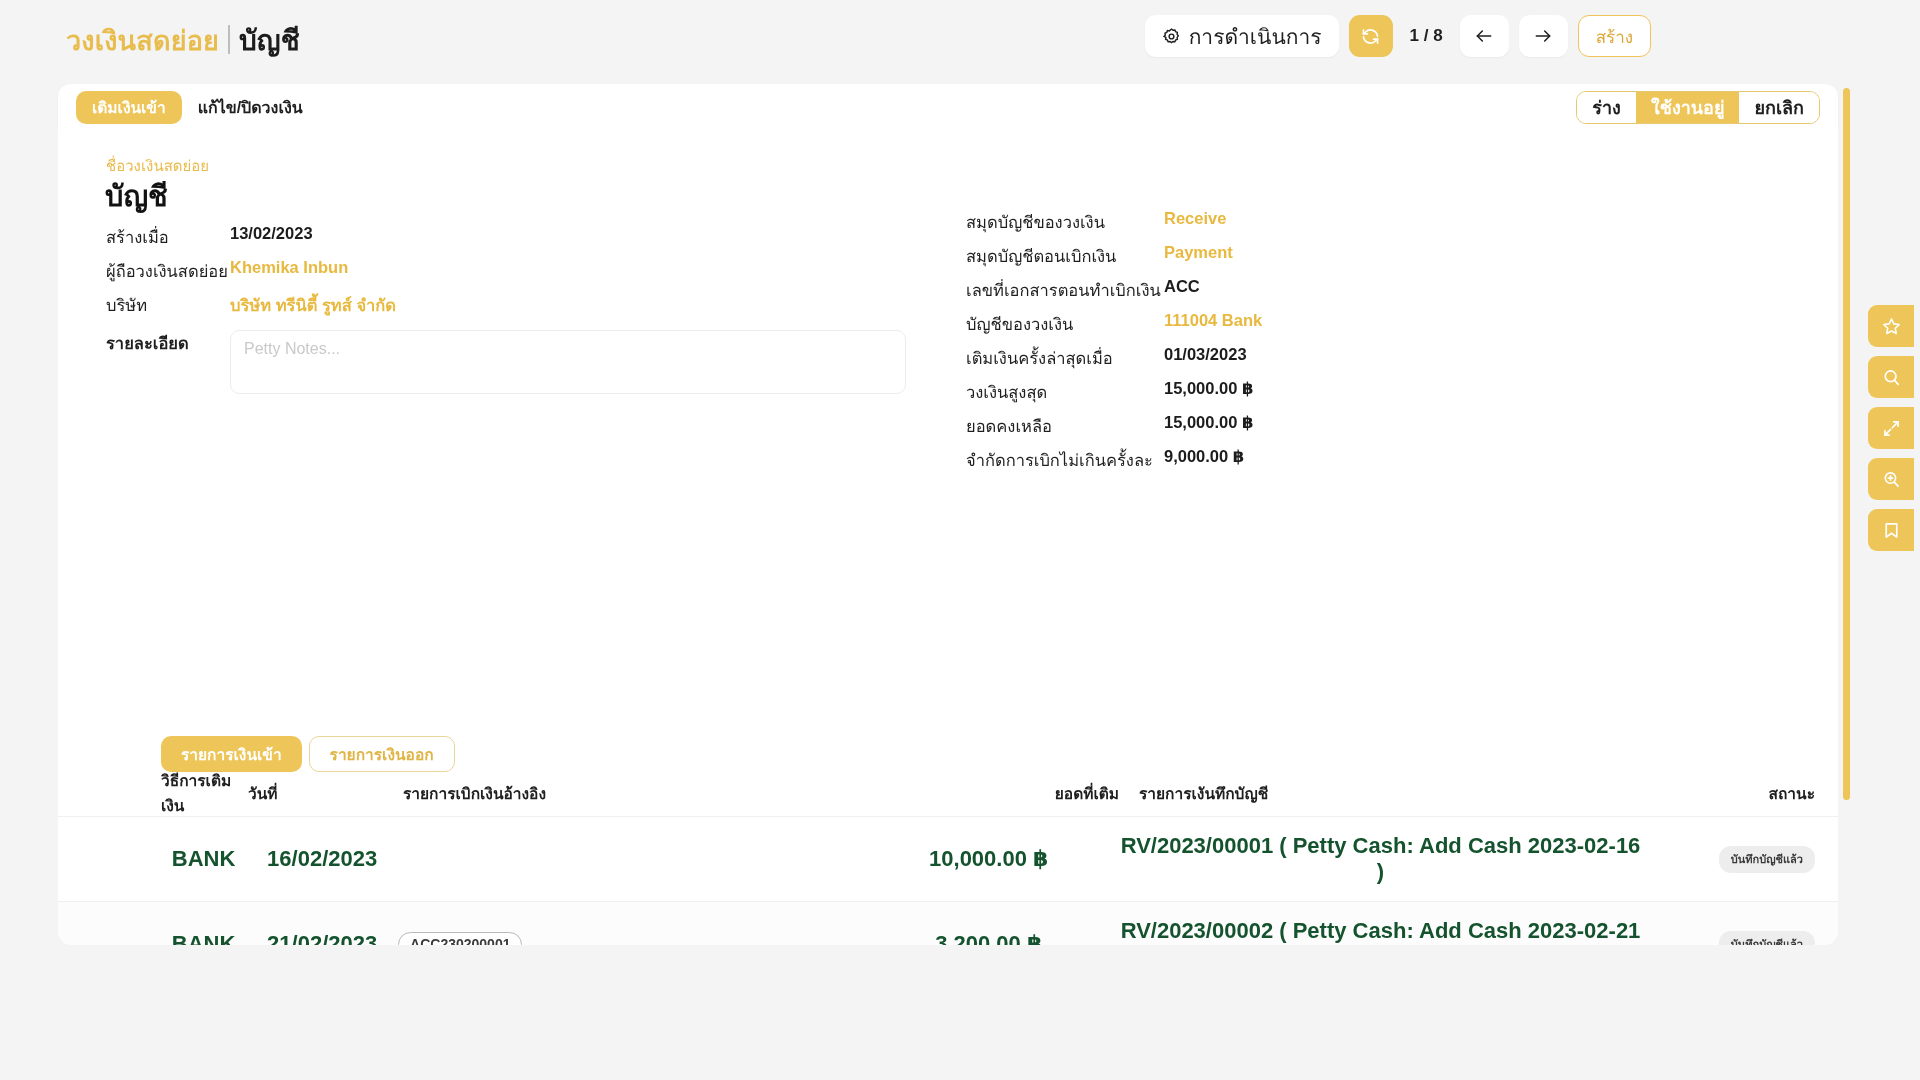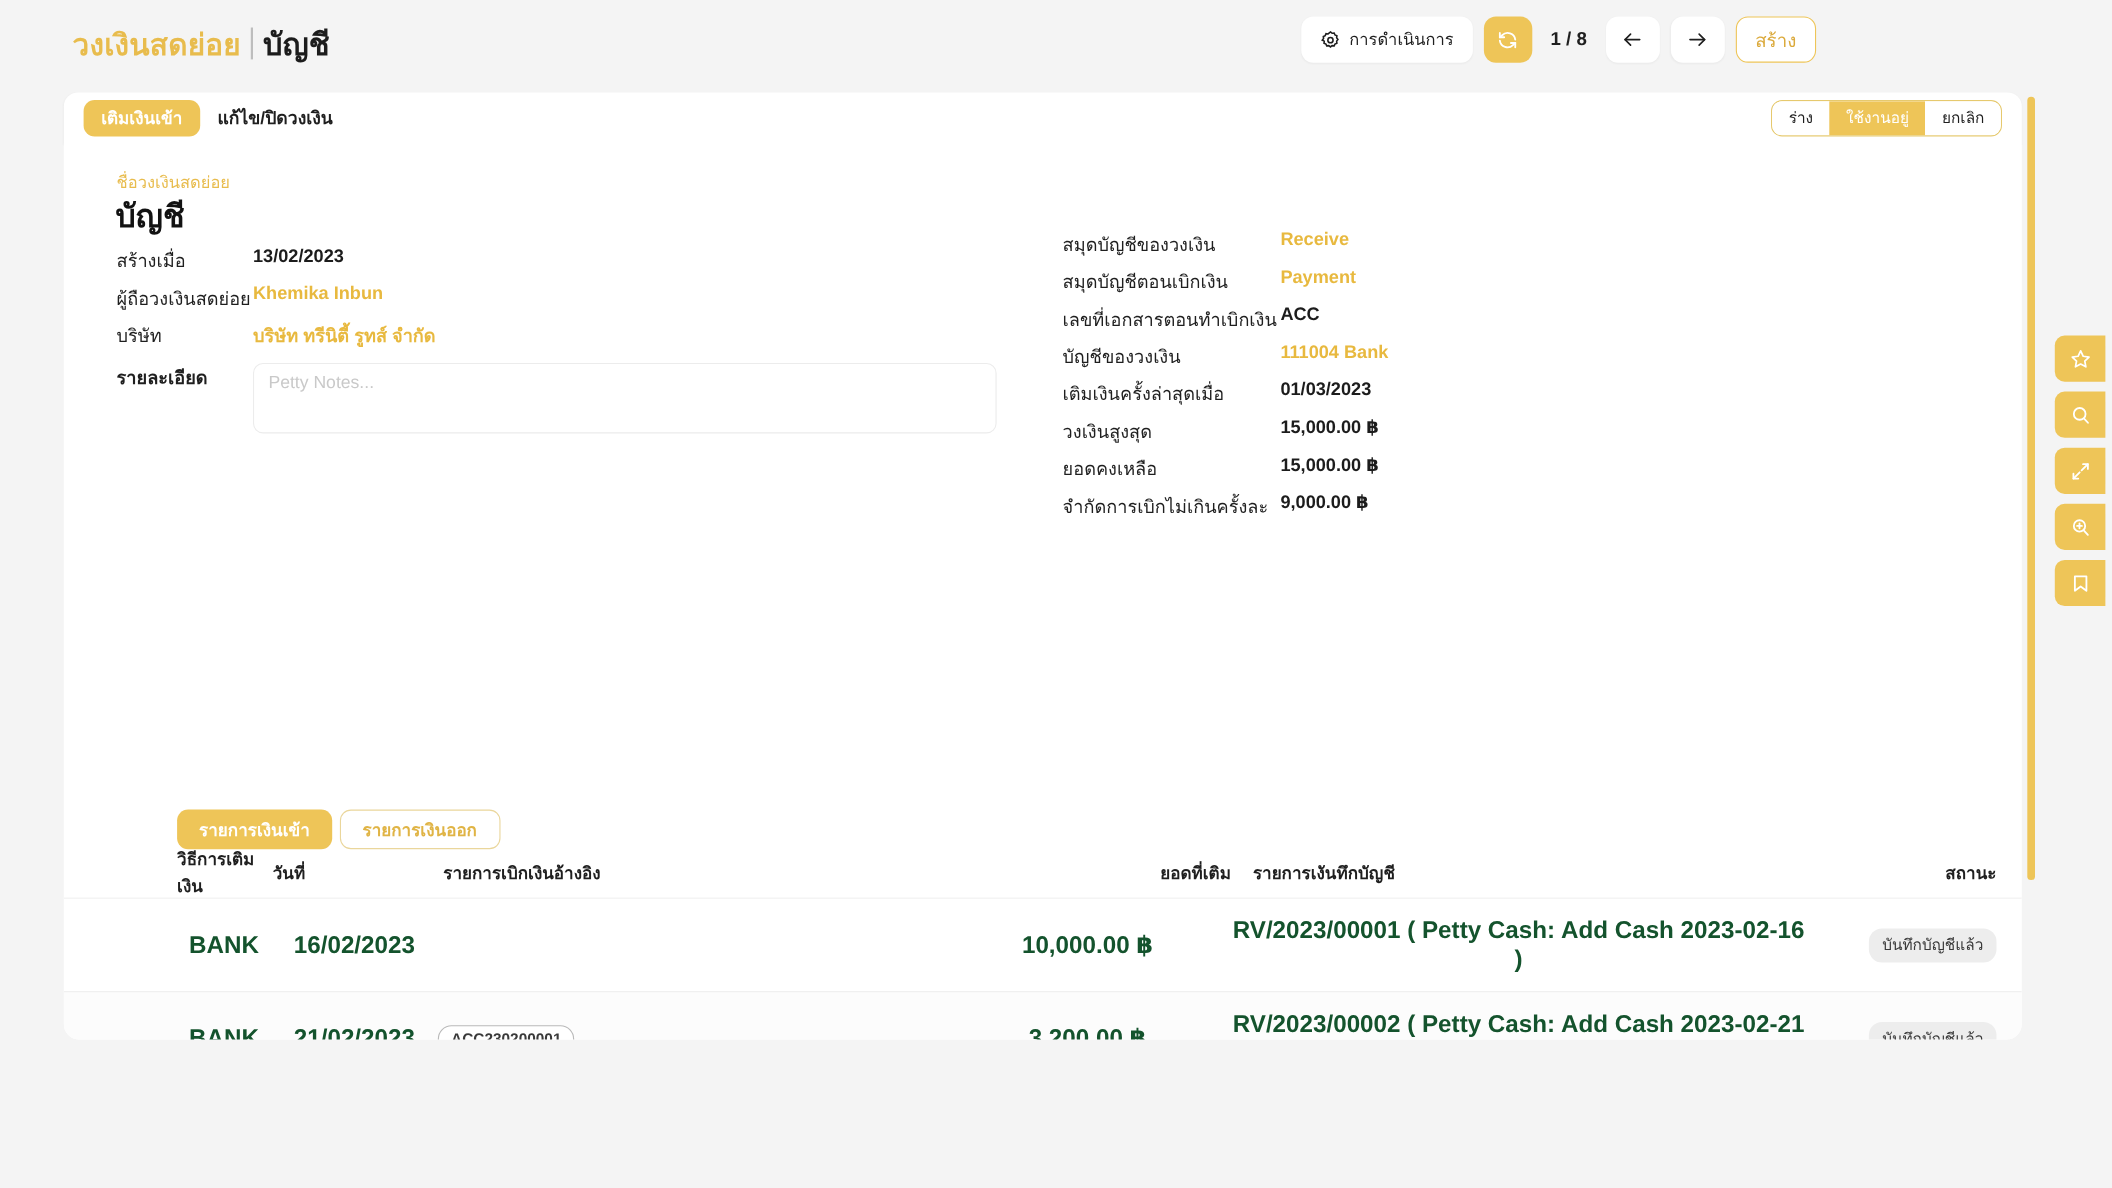--- a/index.html
+++ b/index.html
@@ -38,7 +38,7 @@
   .btn-white {
     background: #fff; border: none; border-radius: 11px;
     height: 42px; display: flex; align-items: center; gap: 8px;
-    padding: 0 17px; font-size: 15px; color: #1f1f1f; cursor: pointer;
+    padding: 0 17px; font-size: 21px; color: #1f1f1f; cursor: pointer;
     font-family: inherit; box-shadow: 0 1px 2px rgba(0,0,0,.045);
   }
   .btn-yellow-sq {

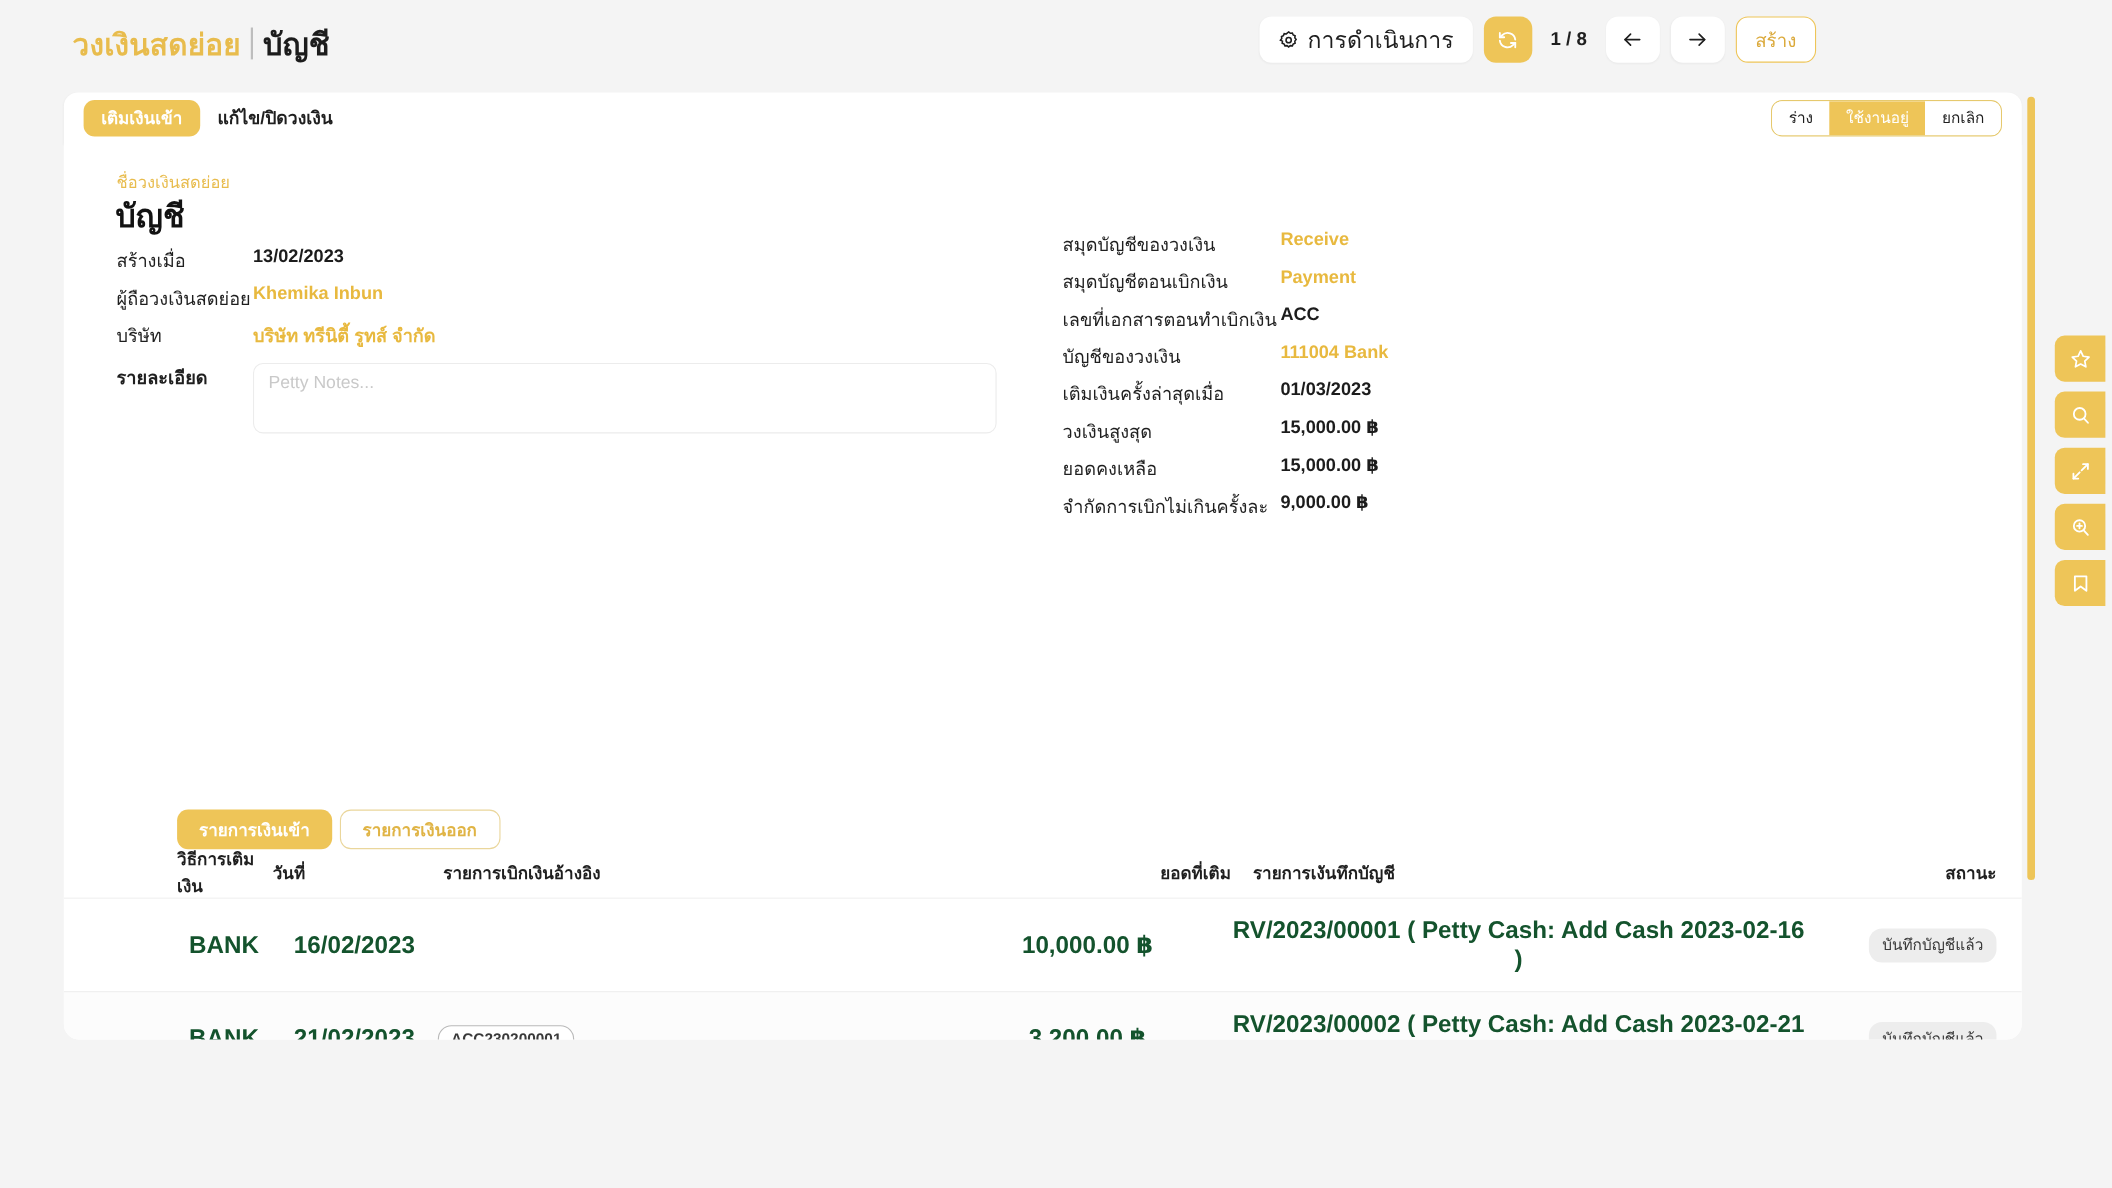--- a/index.html
+++ b/index.html
@@ -87,7 +87,7 @@
   }
   .status-seg {
     background: #fff; border: none; height: 100%; padding: 0 15px;
-    font-size: 14px; font-weight: 400; color: #1f1f1f; cursor: pointer;
+    font-size: 18px; font-weight: 700; color: #1f1f1f; cursor: pointer;
     font-family: inherit; display: flex; align-items: center;
   }
   .status-seg.on { background: #eec558; color: #fff; }

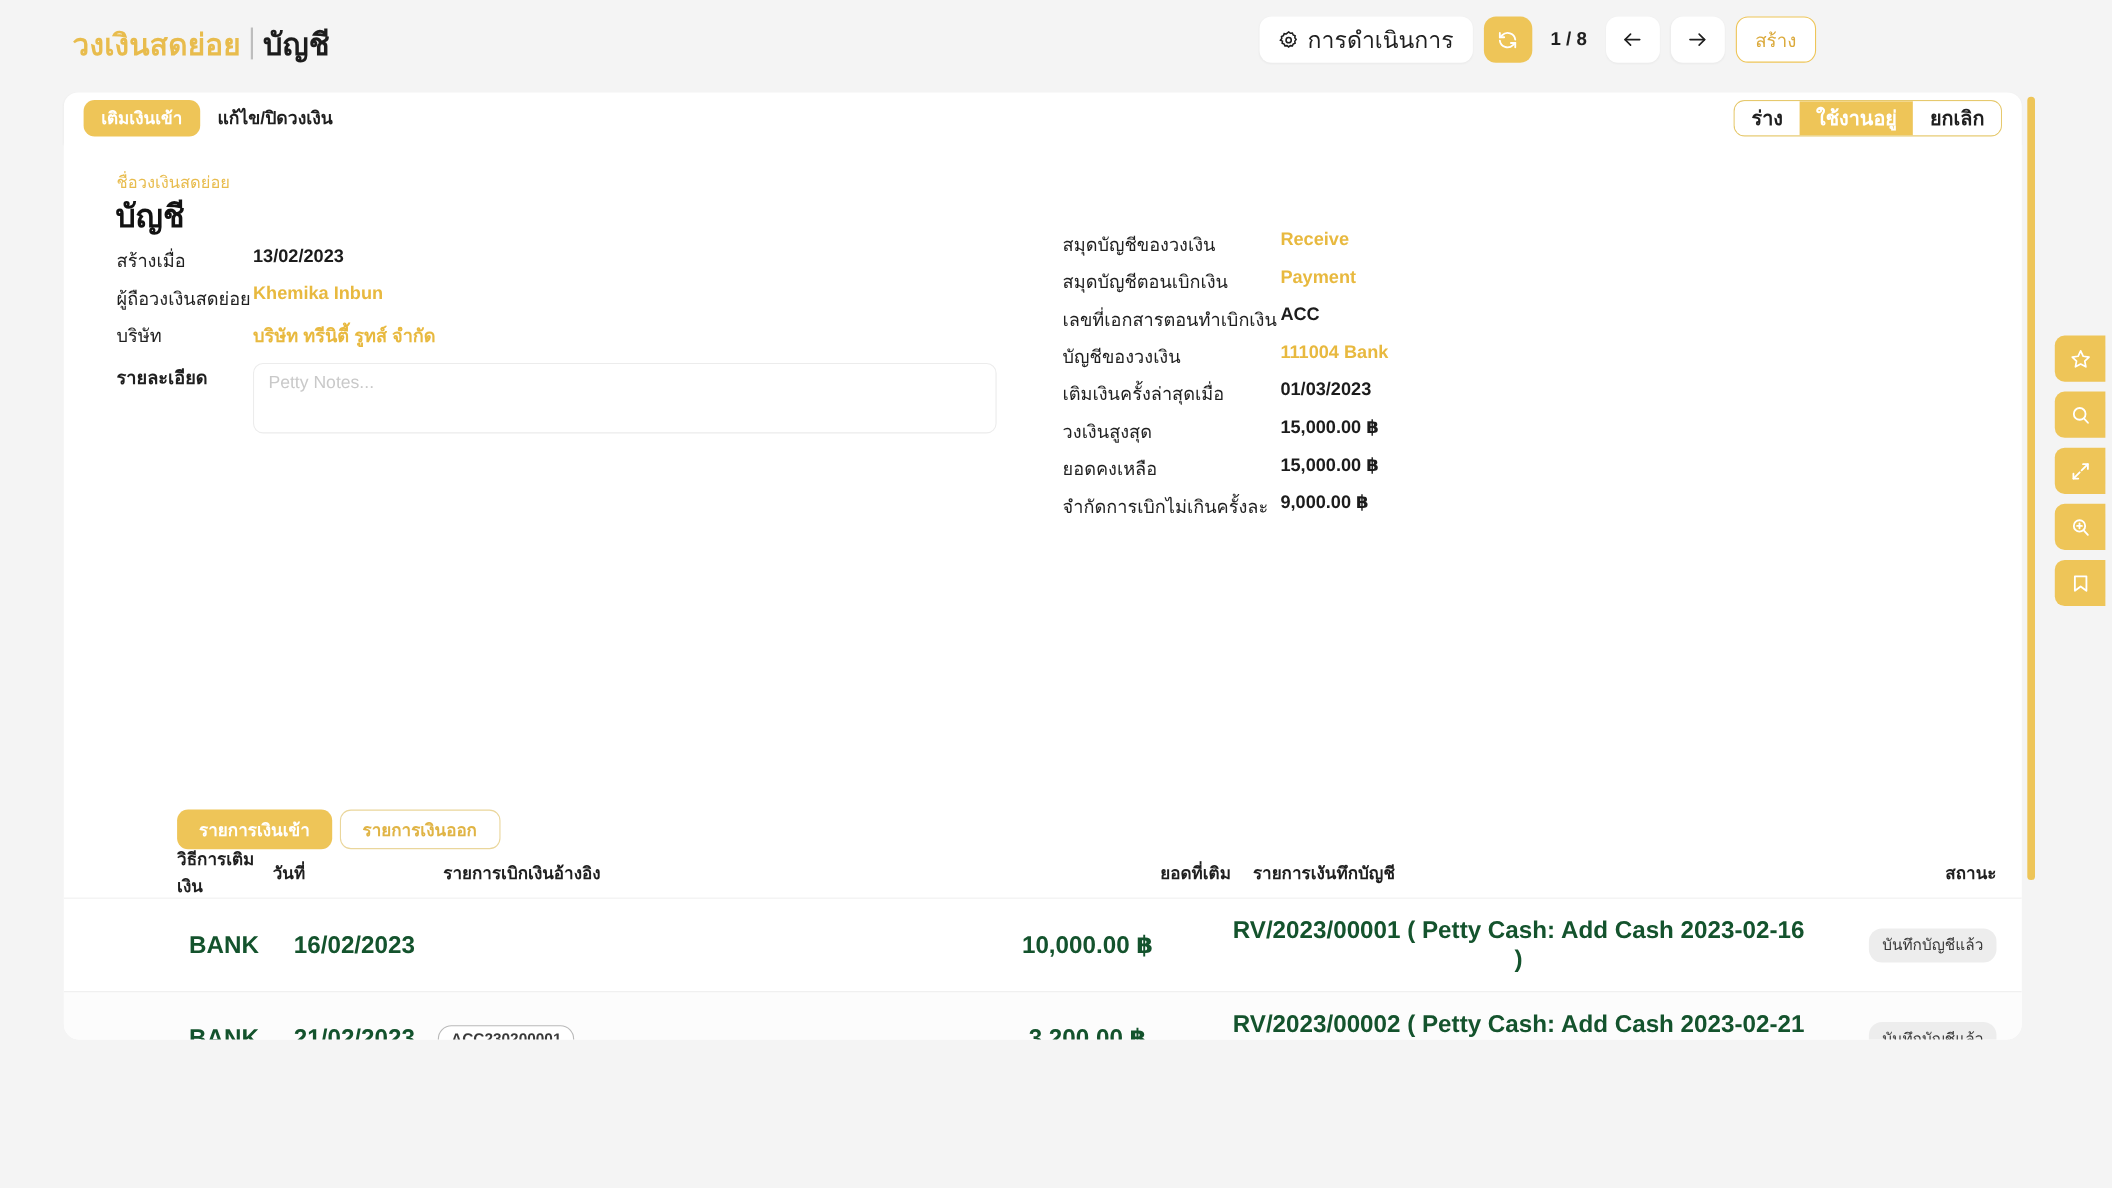--- a/index.html
+++ b/index.html
@@ -168,7 +168,7 @@
   }
   .badge {
     display: inline-block; background: #ededed; color: #3a3a3a;
-    border-radius: 12px; padding: 4px 12px 5px; font-size: 14px; font-weight: 400;
+    border-radius: 12px; padding: 4px 12px 5px; font-size: 11px; font-weight: 700;
   }
 
   

